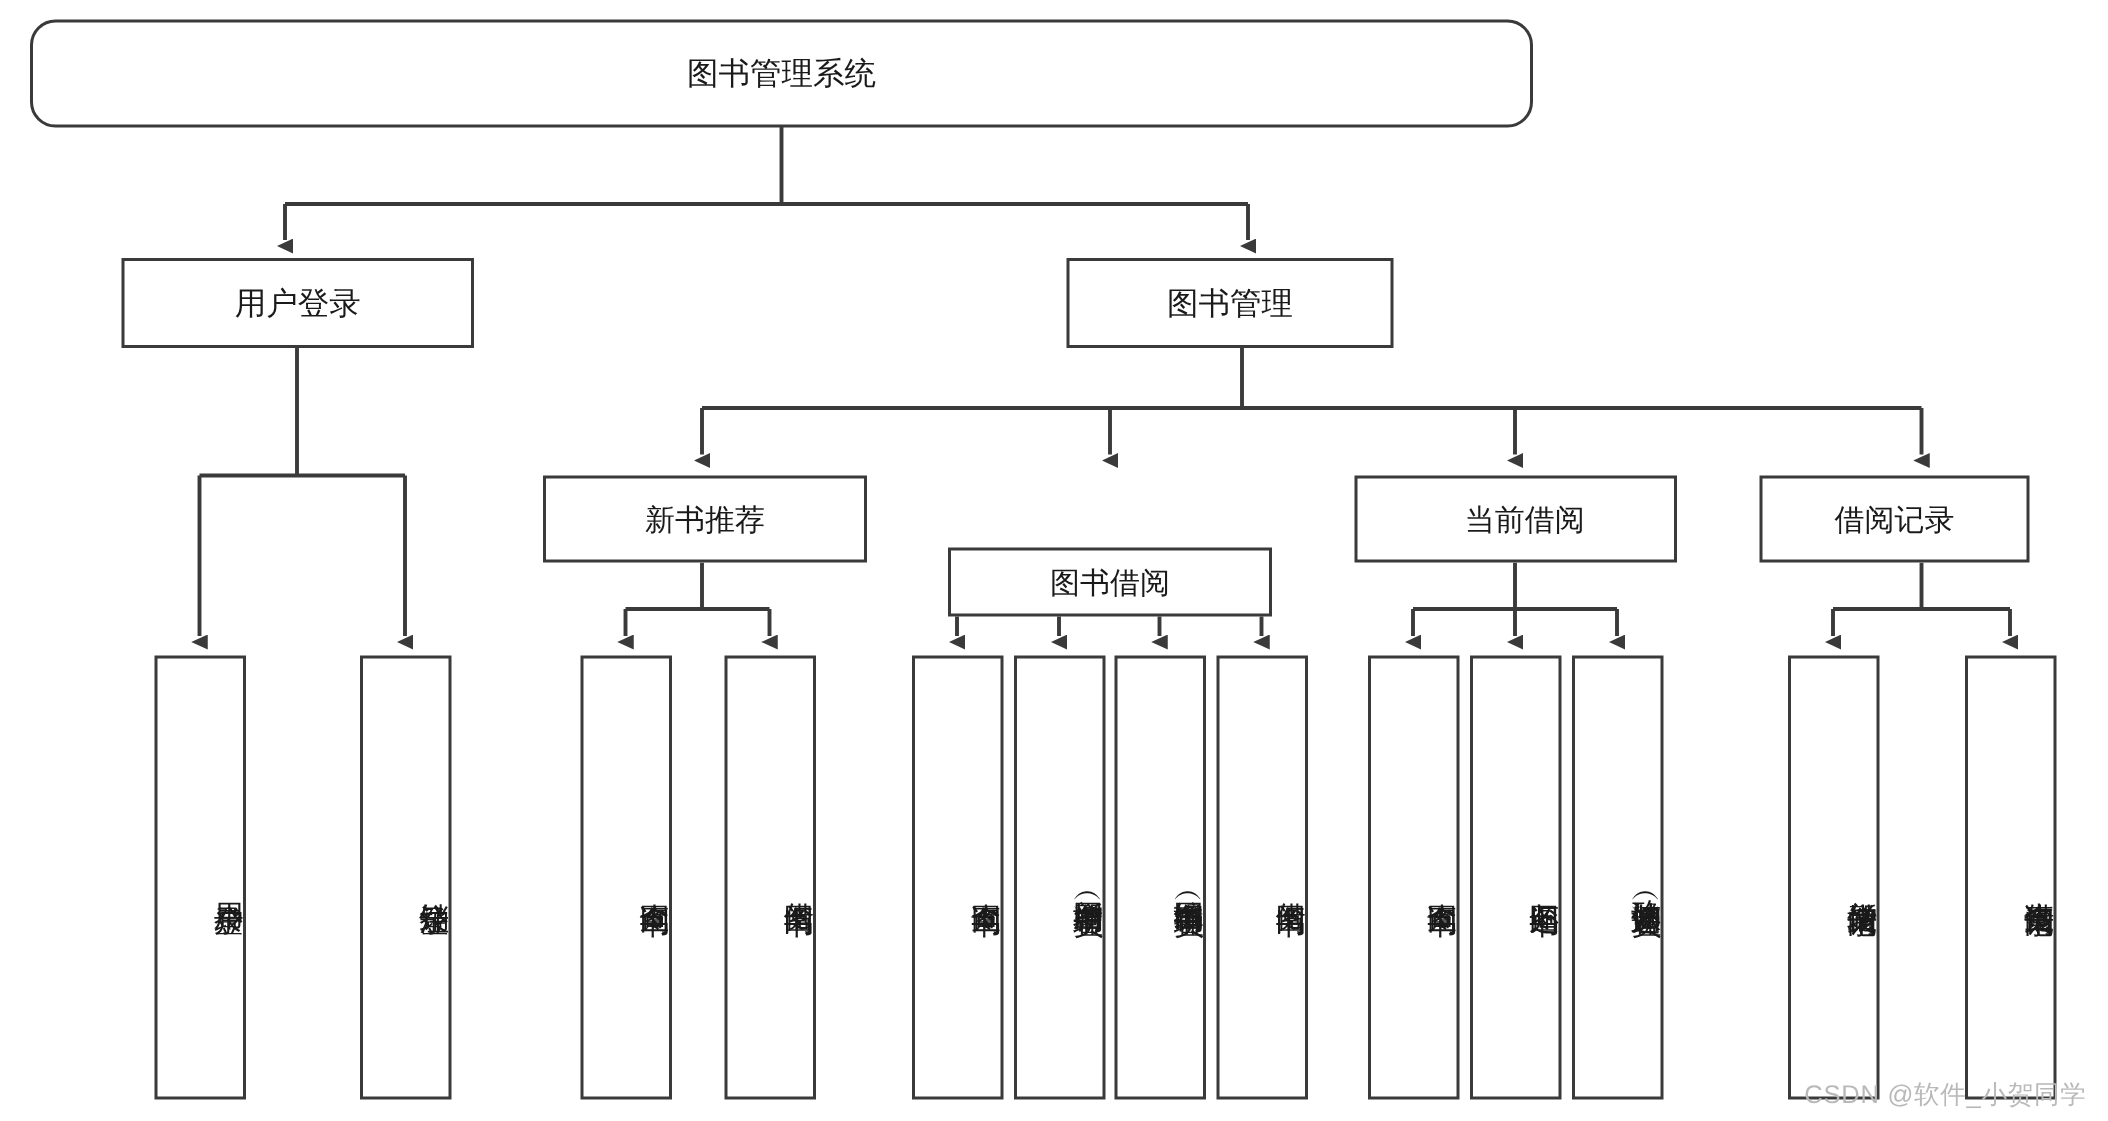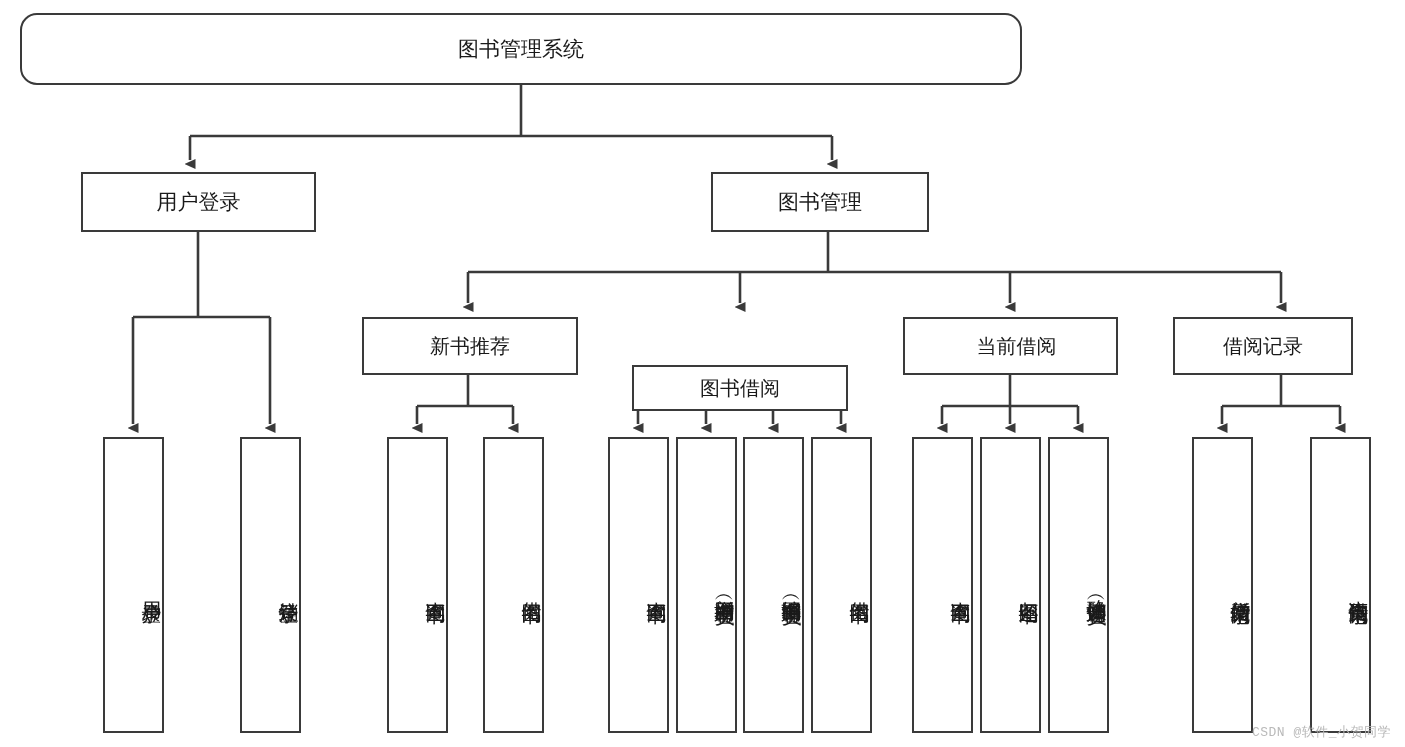--- a/index.html
+++ b/index.html
@@ -68,12 +68,11 @@
     position: absolute;
     right: 14px;
     bottom: 6px;
-    font-size: 13px;
+    font-size: 17px;
     color: #b9b9b9;
     letter-spacing: 0.5px;
     z-index: 5;
     white-space: nowrap;
-    font-family: Liberation Mono, monospace;
   }
 </style>
 </head>

